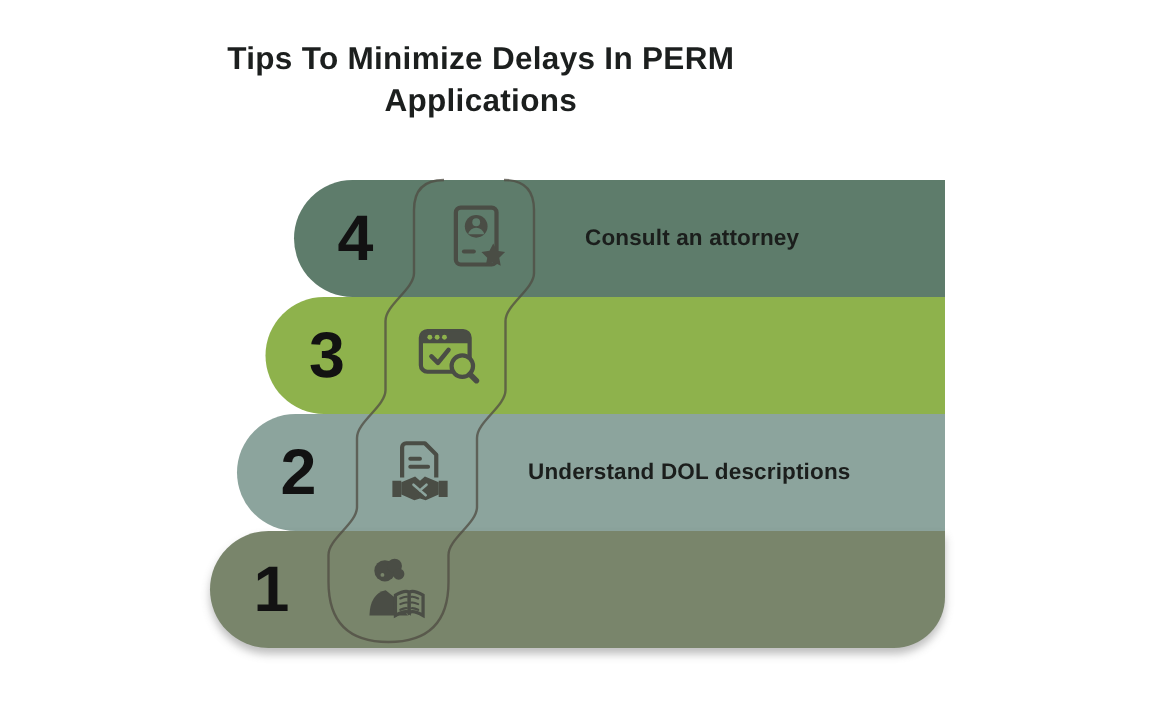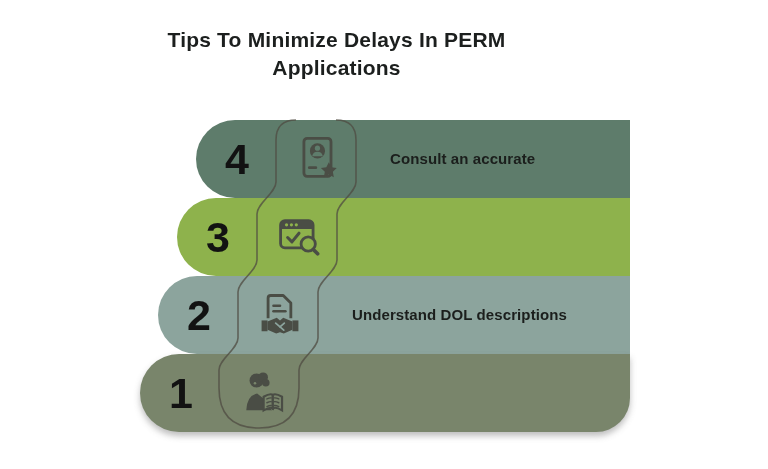--- a/index.html
+++ b/index.html
@@ -8,7 +8,7 @@
     font-family:"Liberation Sans", sans-serif;
   }
   .title{
-    position:absolute;top:26px;left:16px;width:641px;margin:0;
+    position:absolute;top:26px;left:0;width:641px;margin:0;
     text-align:center;font-size:21px;line-height:1.32;font-weight:bold;
     color:#1c1f1e;letter-spacing:.2px;
   }

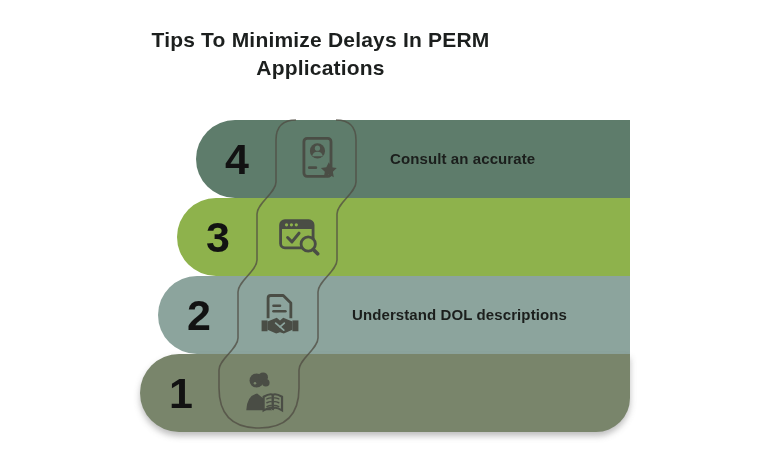--- a/index.html
+++ b/index.html
@@ -58,7 +58,7 @@
         <path d="M34 27 l2.3 4.6 5 .7 -3.6 3.5 .9 5 -4.6 -2.4 -4.6 2.4 .9 -5 -3.6 -3.5 5 -.7 z" fill="currentColor"></path>
       </svg>
     </div>
-    <div class="label">Consult an accurate</div>
+    <div class="label">Consult an attorney</div>
   </div>
 
   <div class="step step-3" style="background-color: rgb(142, 178, 76); --bg: #8EB24C;">

